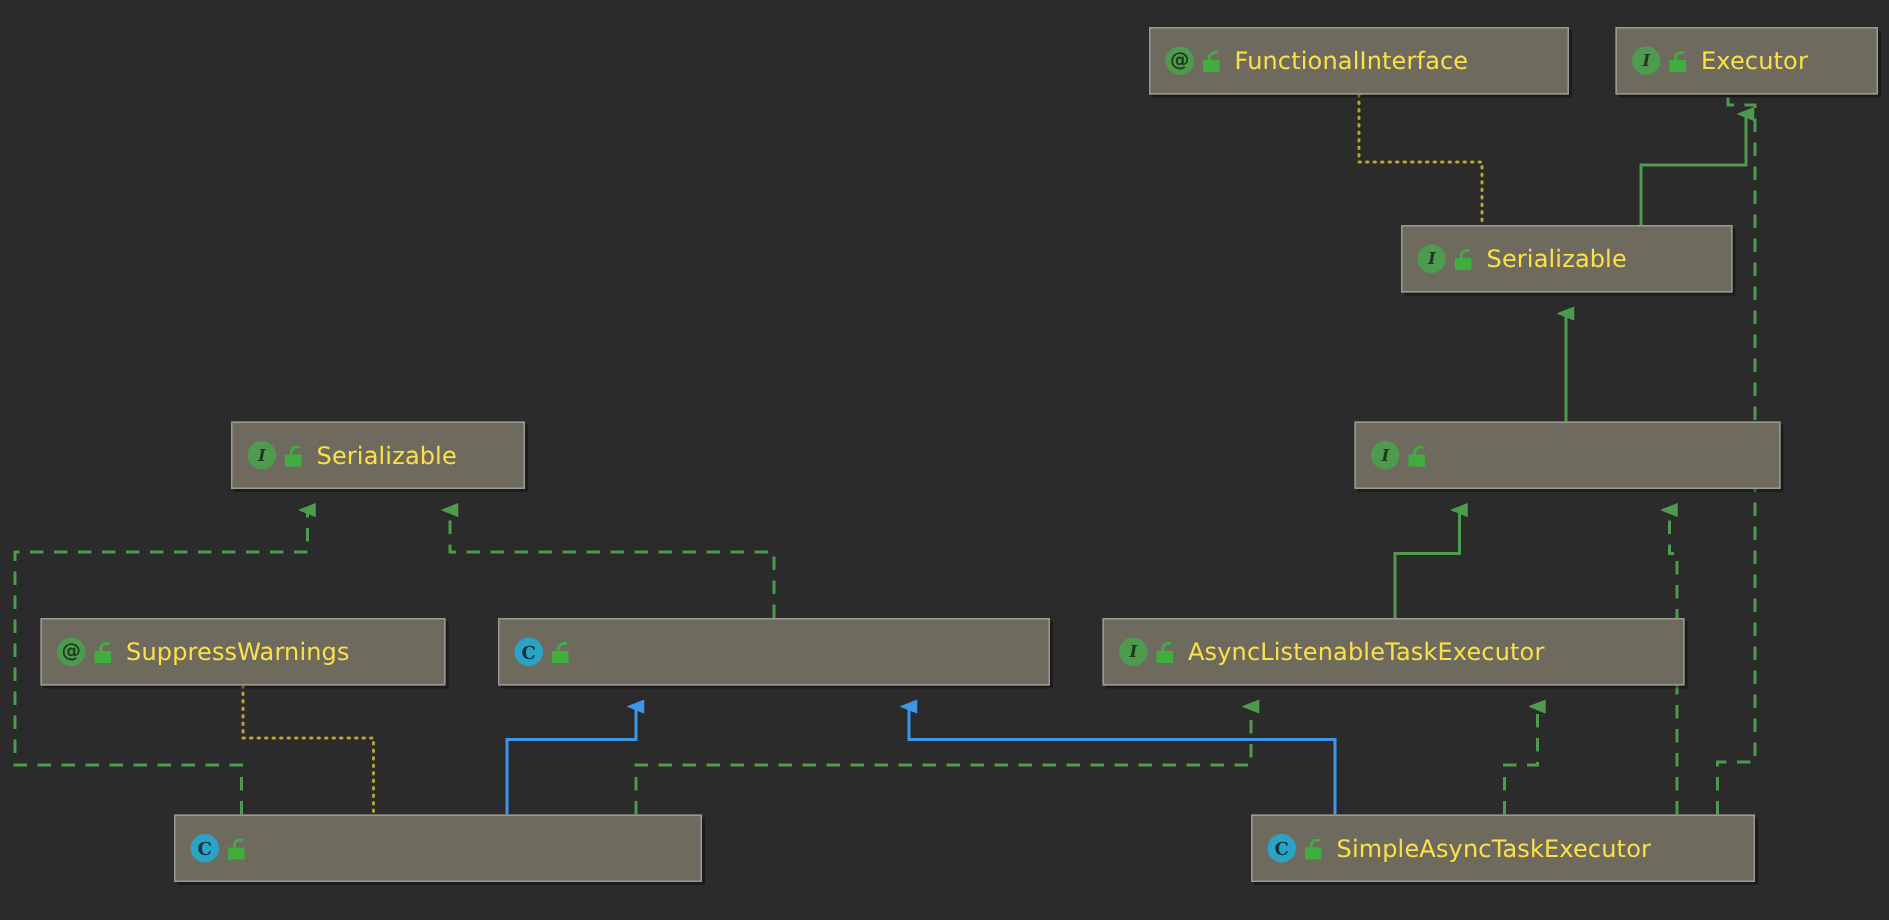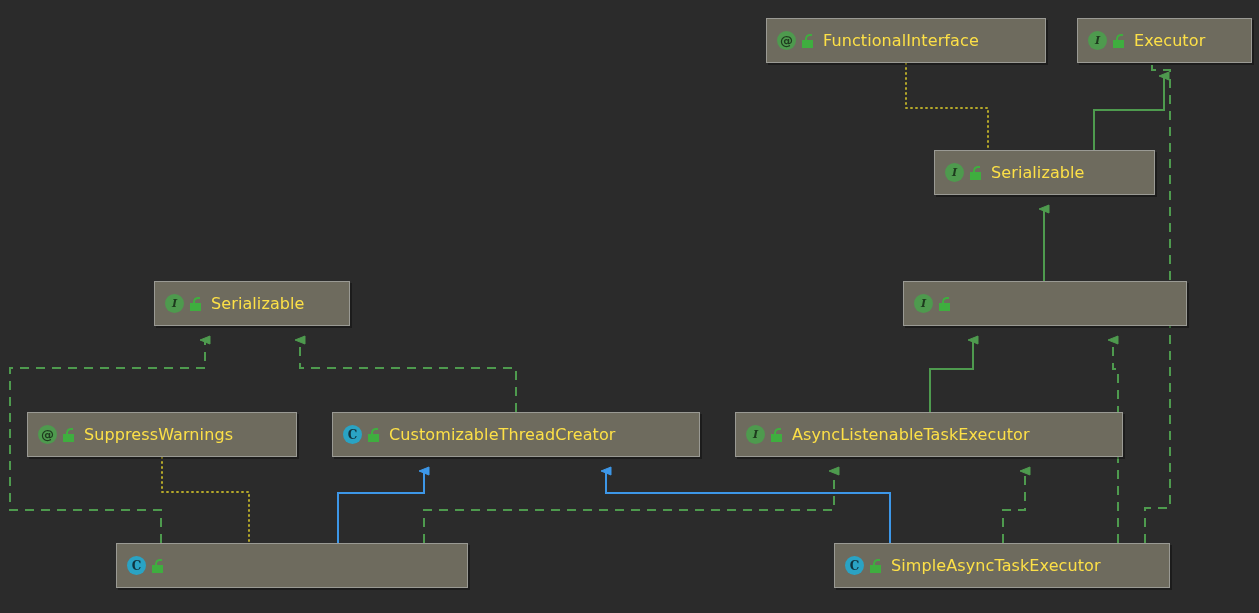--- a/index.html
+++ b/index.html
@@ -205,7 +205,6 @@
         <span class="lock-shackle"></span>
         <span class="lock-body"></span>
       </span>
-    <span class="node-label">CustomizableThreadCreator</span>
   </div>
 
   <div class="uml-node" style="left:735px; top:412px; width:388px;">

